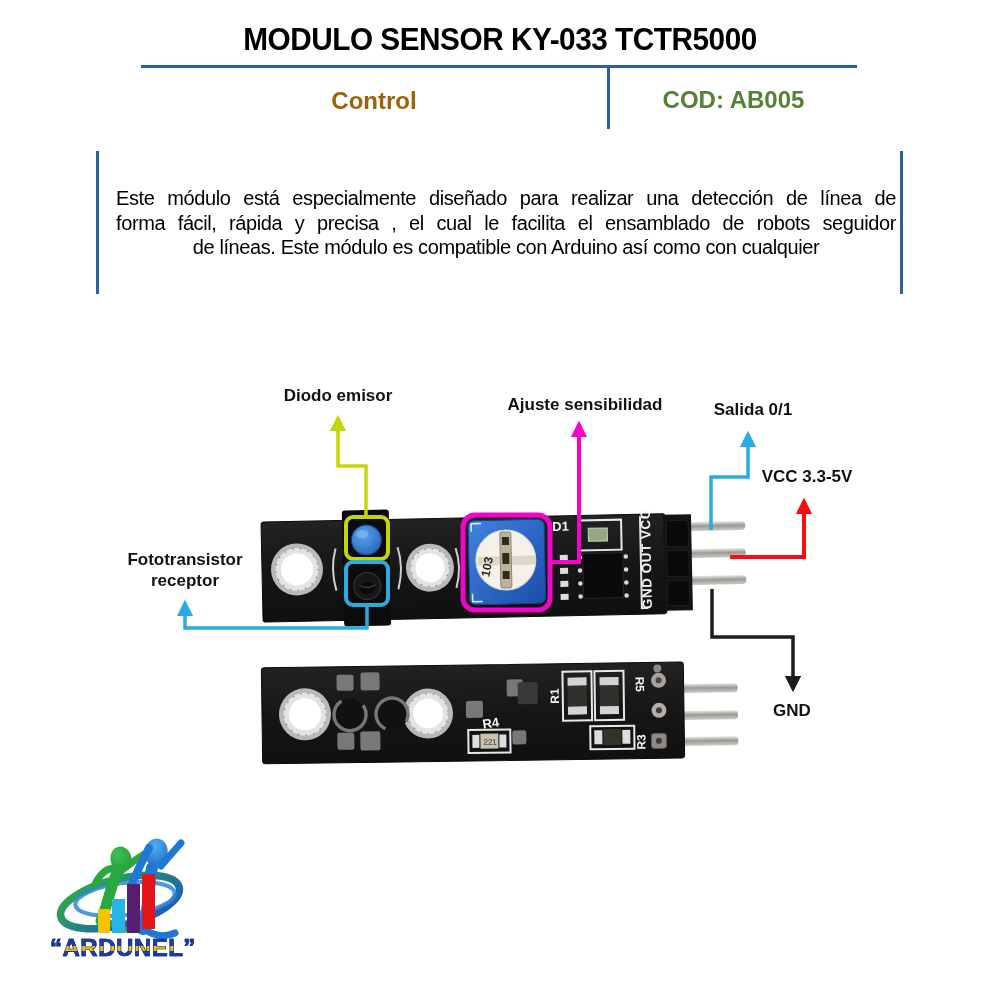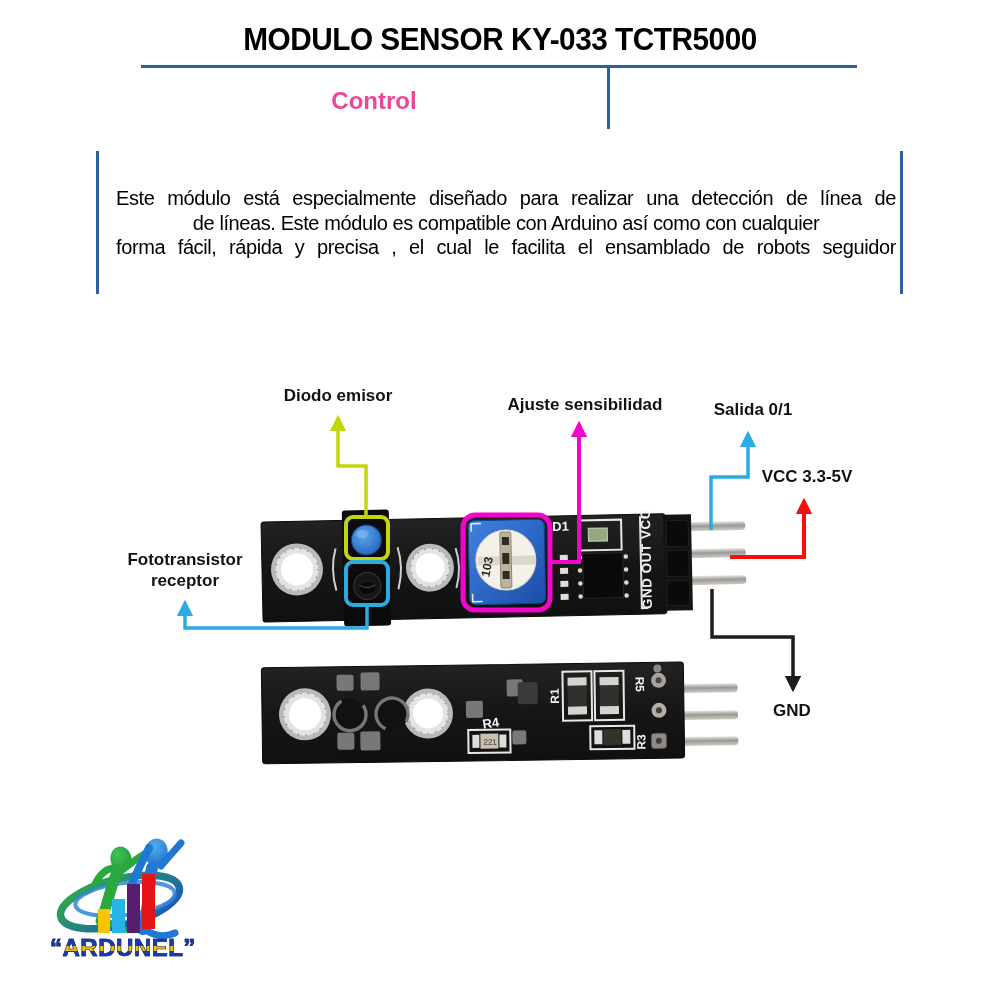--- a/index.html
+++ b/index.html
@@ -11,7 +11,7 @@
   .hline{position:absolute;left:141px;top:65px;width:716px;height:3px;background:#2e5f9e;}
   .vdiv{position:absolute;left:607px;top:65px;width:3px;height:64px;background:#2e5f9e;}
   .control{position:absolute;left:140px;top:87px;width:468px;text-align:center;
-           font-size:24px;font-weight:bold;color:#ec4899;}
+           font-size:24px;font-weight:bold;color:#a16207;}
   .code{position:absolute;left:610px;top:86px;width:247px;text-align:center;
         font-size:24px;font-weight:bold;color:#538135;}
   

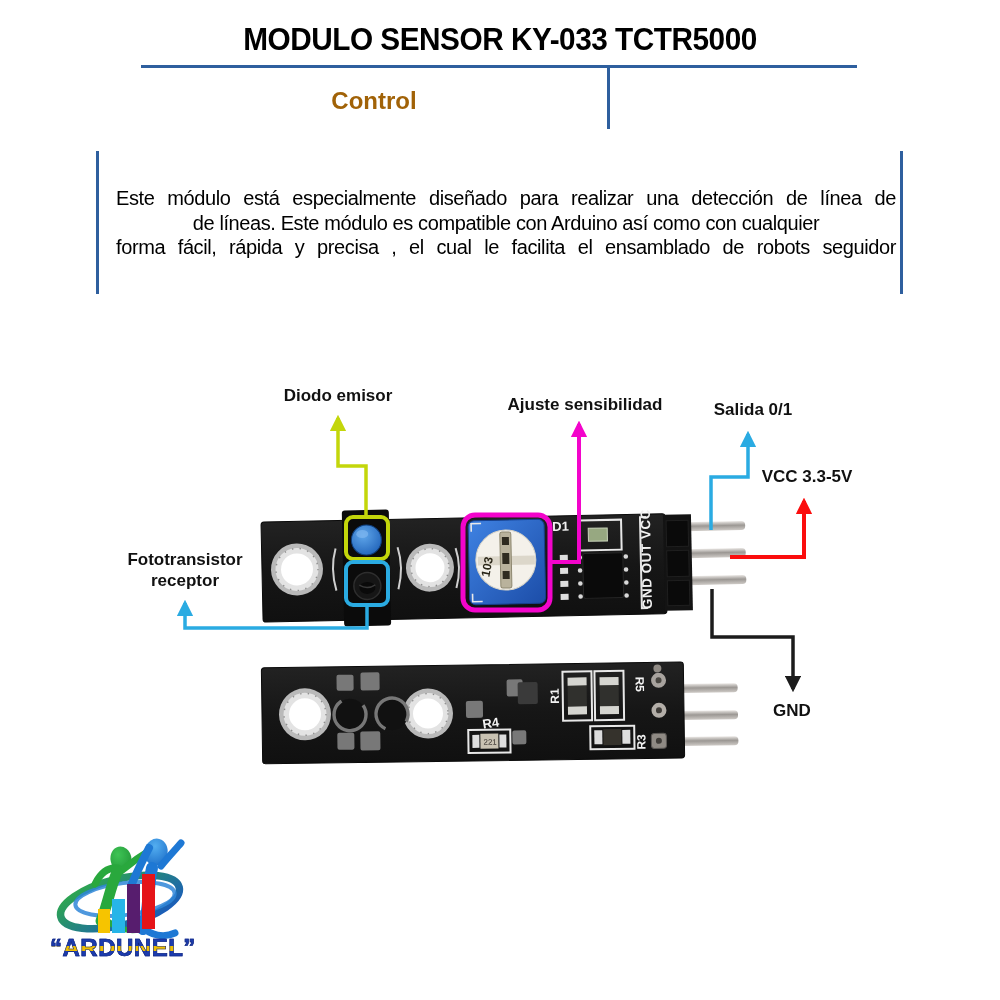--- a/index.html
+++ b/index.html
@@ -52,6 +52,7 @@
   <div class="hline"></div>
   <div class="vdiv"></div>
   <div class="control">Control</div>
+  <div class="code">COD: AB005</div>
 
   <div class="rule rule-l"></div>
   <div class="rule rule-r"></div>

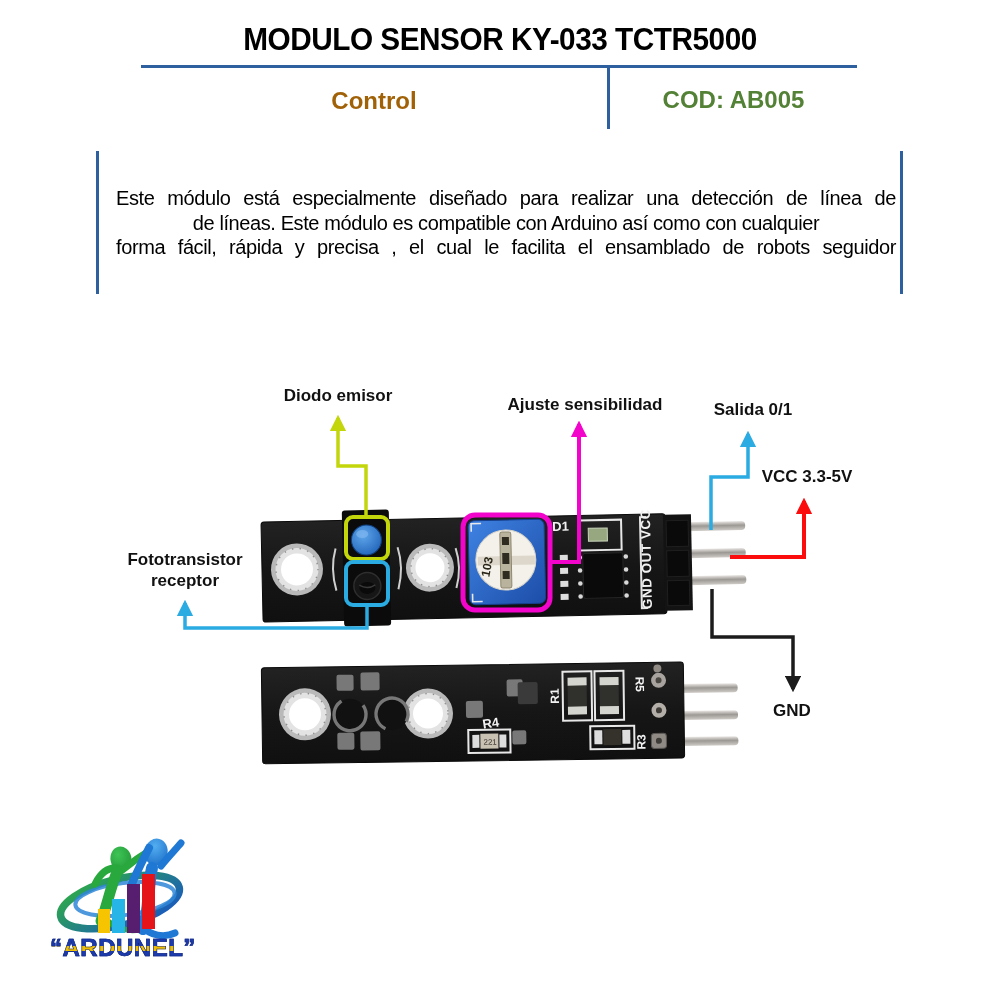--- a/index.html
+++ b/index.html
@@ -58,8 +58,8 @@
   <div class="rule rule-r"></div>
   <div class="desc">
     <div class="dl stretch">Este módulo está especialmente diseñado para realizar una detección de línea de</div>
+    <div class="dl stretch">forma fácil, rápida y precisa , el cual le facilita el ensamblado de robots seguidor</div>
     <div class="dl center">de líneas. Este módulo es compatible con Arduino así como con cualquier</div>
-    <div class="dl stretch">forma fácil, rápida y precisa , el cual le facilita el ensamblado de robots seguidor</div>
   </div>
 
   <svg class="diagram" viewBox="0 0 1000 1000">

